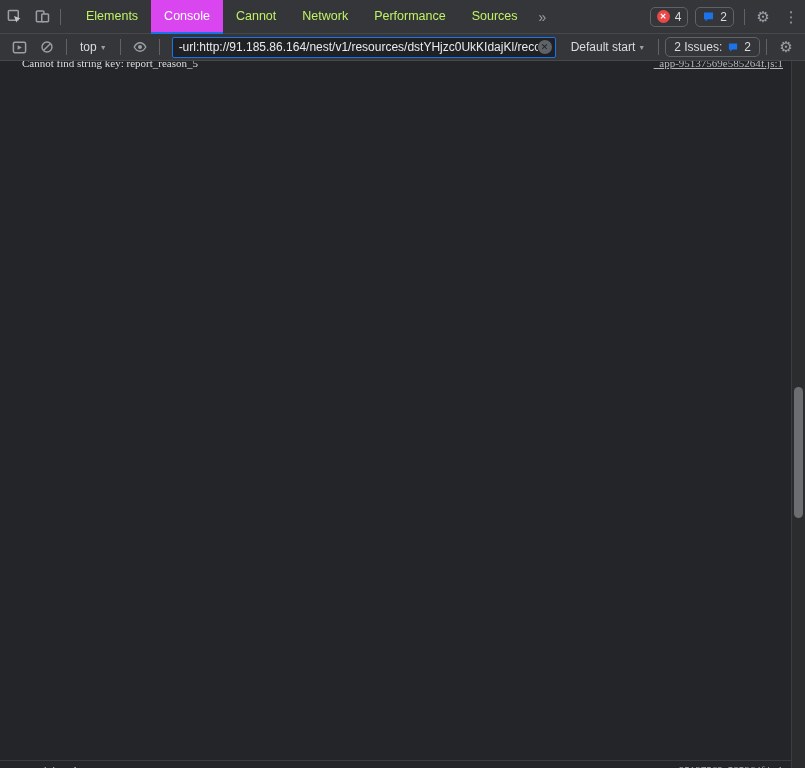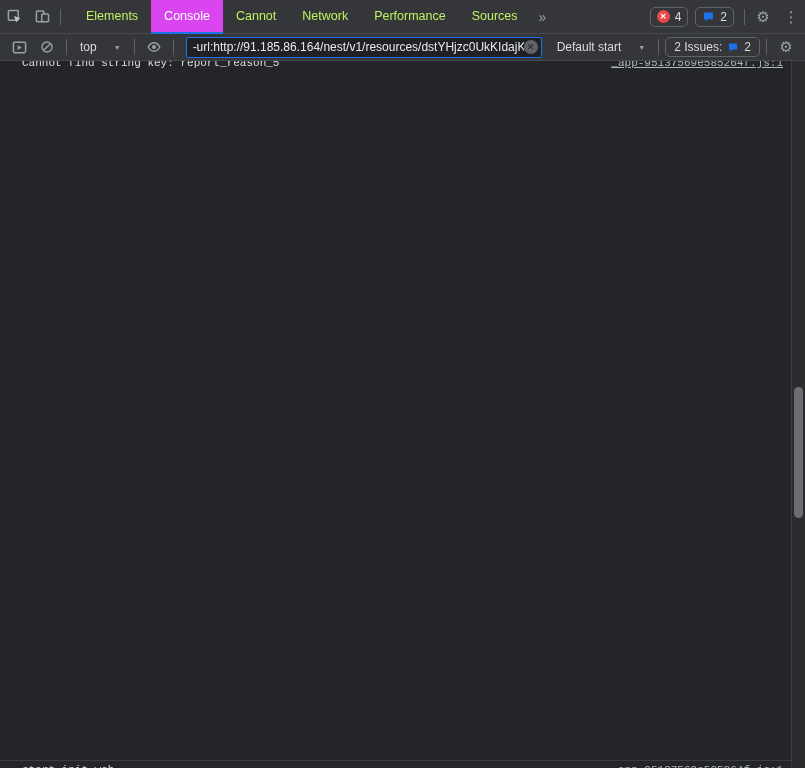--- a/index.html
+++ b/index.html
@@ -30,7 +30,7 @@
               padding:0 6px; border-bottom:1px solid #47484c; gap:2px; }
   .tool-ic { width:26px; height:22px; display:flex; align-items:center; justify-content:center;
              color:#9aa0a6; cursor:pointer; flex:0 0 auto; }
-  .dropdown { display:flex; align-items:center; gap:17px; color:#dadce0; font-size:12px;
+  .dropdown { display:flex; align-items:center; gap:3px; color:#dadce0; font-size:12px;
               padding:0 7px; cursor:pointer; white-space:nowrap; }
   .dd-arrow { color:#9aa0a6; font-size:7px; }
   .filter-wrap { flex:1; display:flex; align-items:center; border:1px solid #1a73e8; border-radius:2px;

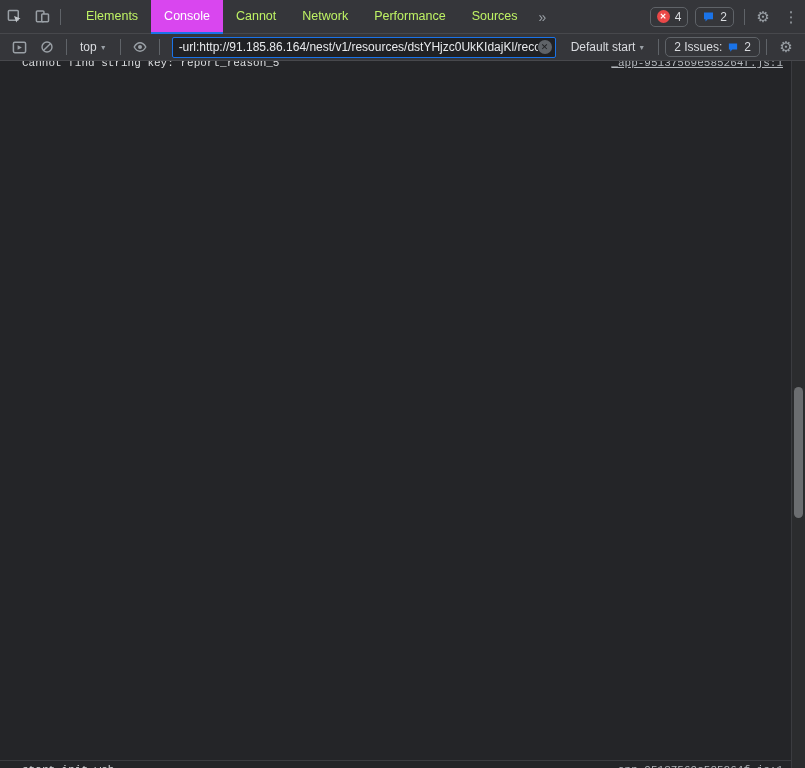--- a/index.html
+++ b/index.html
@@ -46,7 +46,7 @@
   .log { position:relative; height:707px; flex:0 0 707px; overflow:hidden; background:#242528; }
   .log-inner { margin-top:-8px; }
   .row { position:relative; display:flex; align-items:flex-start; border-top:1px solid #3b3c40;
-         padding:1px 22px 1px 22px; font-family:Liberation Mono, monospace;
+         padding:1px 22px 1px 22px; font-family:Liberation Serif, serif;
          font-size:11px; line-height:16px; color:#dcdee0;gap:44px; }
   .msg { flex:1; white-space:pre-wrap; word-break:break-word; min-width:0; }
   .src, .src-inline { color:#b3b7bc; text-decoration:underline; white-space:nowrap; cursor:pointer; }

